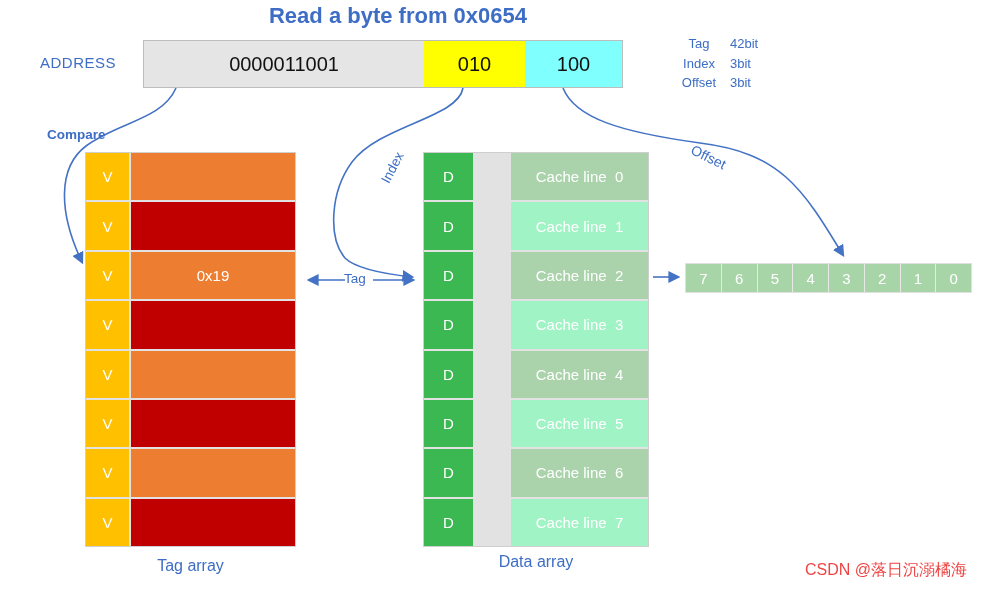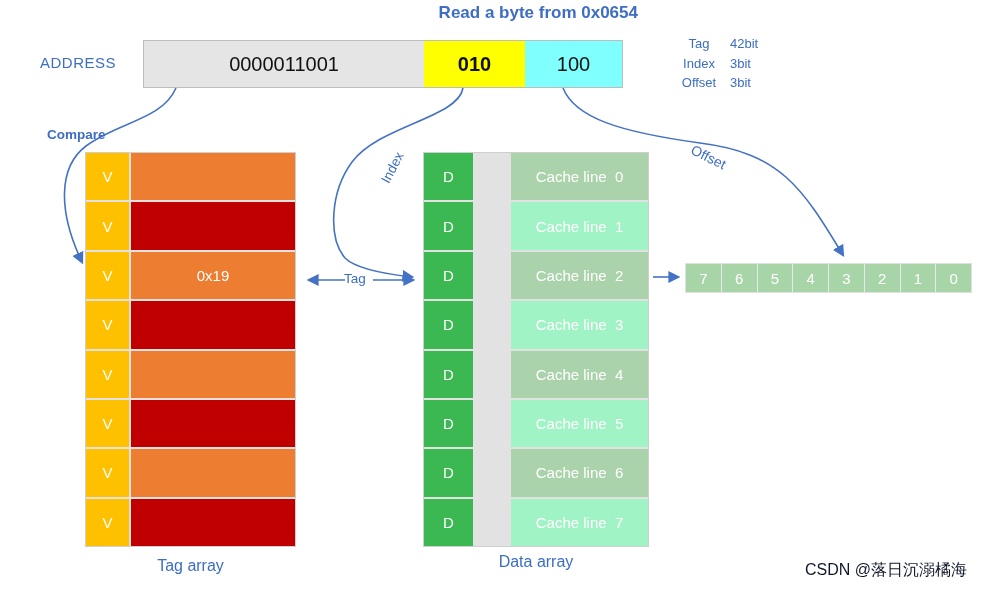--- a/index.html
+++ b/index.html
@@ -6,8 +6,8 @@
   .stage{position:relative;width:981px;height:589px;background:#fff;overflow:hidden;
          font-family:"Liberation Sans",sans-serif;}
   .blue{color:#3D6DC4;}
-  .title{position:absolute;left:158px;top:3px;width:480px;text-align:right;
-         font-size:17px;font-weight:600;}
+  .title{position:absolute;left:158px;top:3px;width:480px;text-align:center;
+         font-size:22px;font-weight:600;}
   .addr-label{position:absolute;left:40px;top:54px;font-size:15px;letter-spacing:.5px;}
   .addr-bar{position:absolute;left:143px;top:40px;width:480px;height:48px;display:flex;
             border:1px solid #BDBDBD;box-sizing:border-box;}

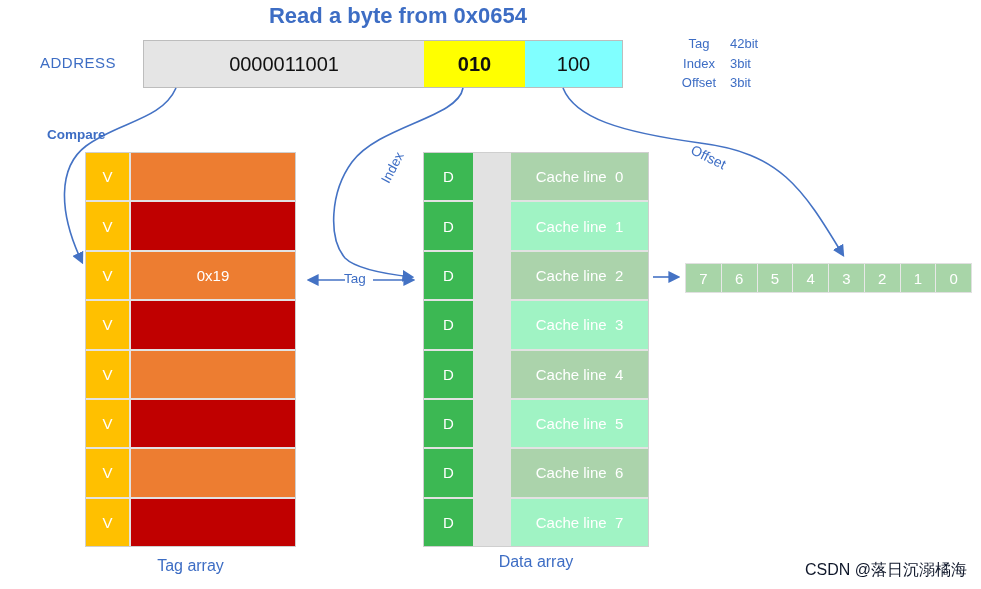--- a/index.html
+++ b/index.html
@@ -13,7 +13,7 @@
             border:1px solid #BDBDBD;box-sizing:border-box;}
   .seg{display:flex;align-items:center;justify-content:center;font-size:20px;color:#111;}
   .seg.tag{width:280px;background:#e5e5e5;}
-  .seg.idx{width:101px;background:#FFFF00;font-weight:bold;}
+  .seg.idx{width:101px;background:#FFFF00;}
   .seg.off{flex:1;background:#80FFFF;}
   .legend{position:absolute;left:668px;top:35px;display:grid;
           grid-template-columns:62px auto;row-gap:1px;font-size:13px;line-height:18.5px;}

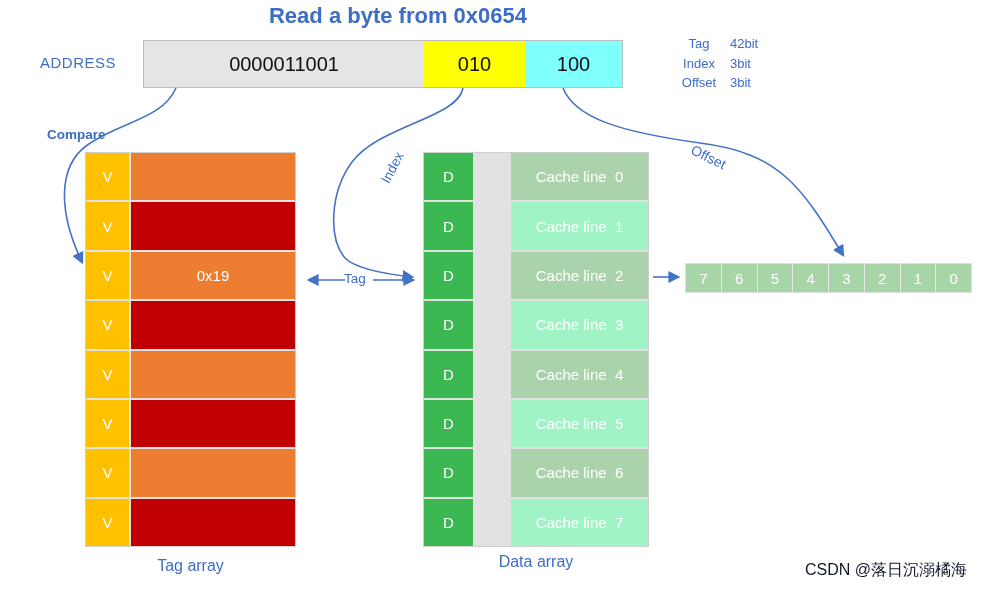--- a/index.html
+++ b/index.html
@@ -49,7 +49,7 @@
   .lab-tag{left:344px;top:271px;}
   .lab-offset{left:690px;top:149px;font-size:14px;transform:rotate(26deg);transform-origin:center;}
   .overlay{position:absolute;left:0;top:0;z-index:5;pointer-events:none;}
-  .watermark{position:absolute;right:14px;top:560px;font-size:16px;color:#0f172a;}
+  .watermark{position:absolute;right:14px;top:560px;font-size:16px;color:#ef4444;}
 </style>
 </head>
 <body>

